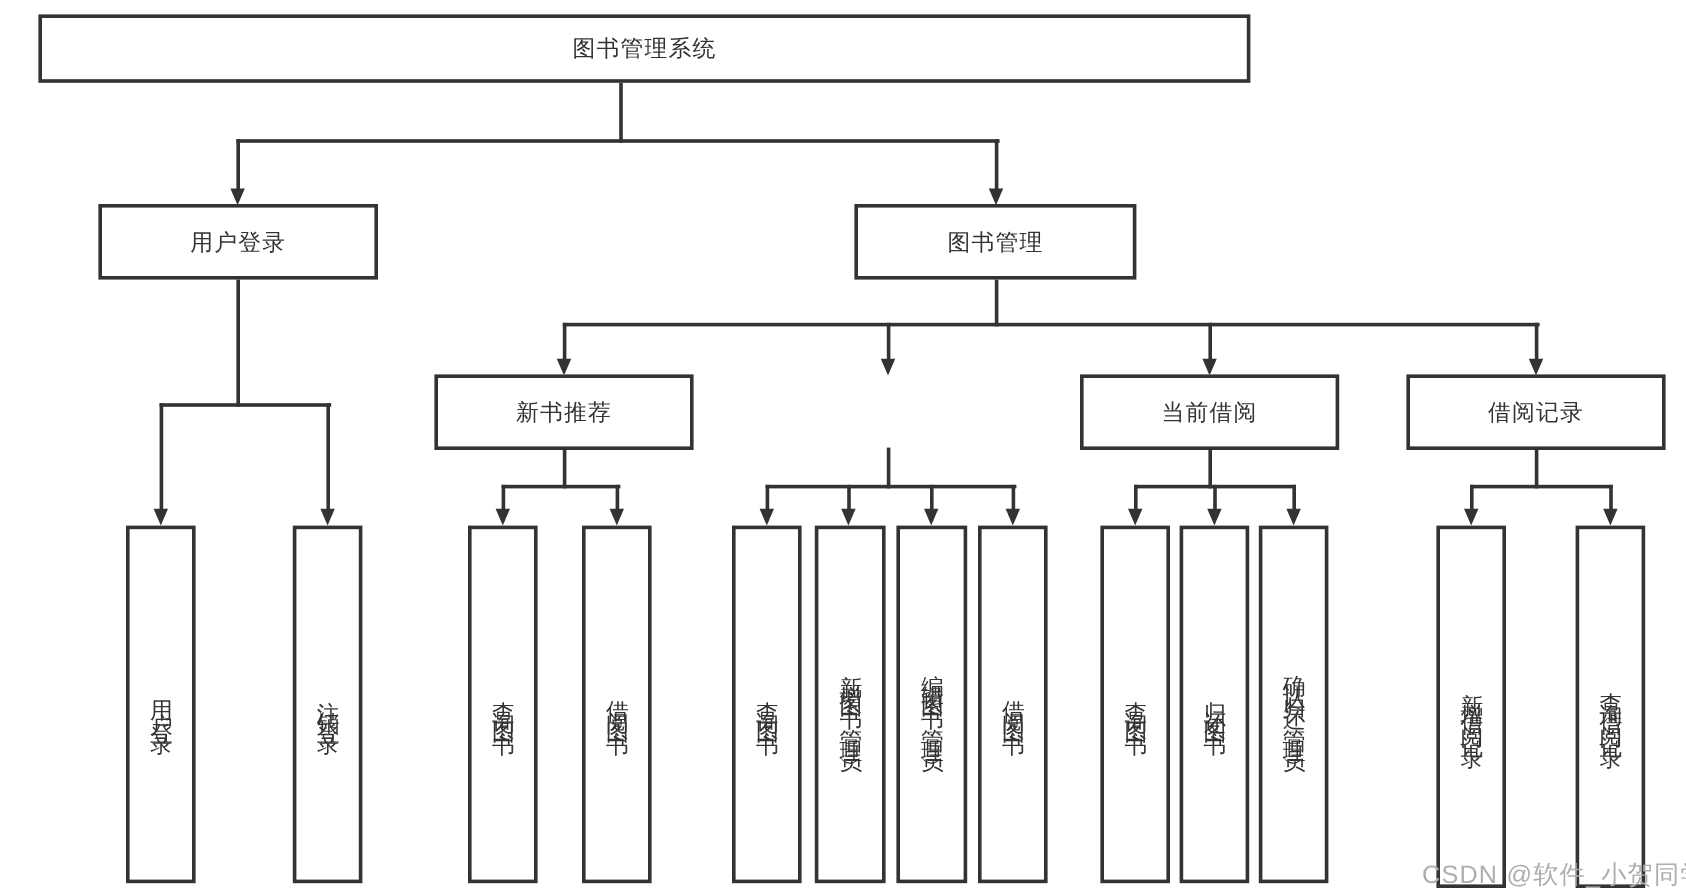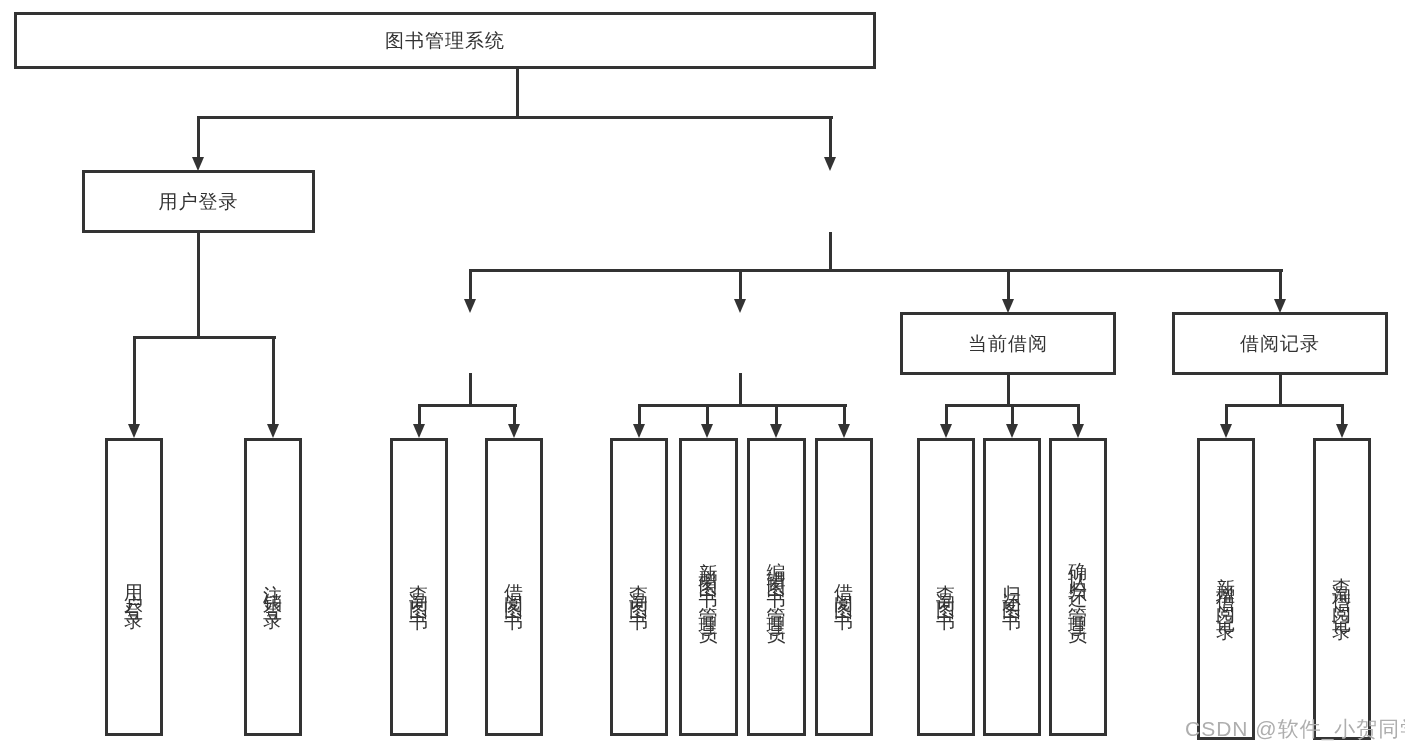--- a/index.html
+++ b/index.html
@@ -91,7 +91,7 @@
   <div class="ln" style="left:1341px;top:404px;width:3px;height:21px"></div>
   <div class="ar" style="left:1336px;top:424px"></div>
 
-  <div class="node hbox" style="left:14px;top:12px;width:862px;height:57px">
+  <div class="node hbox" style="left:32px;top:12px;width:1010px;height:57px">
     <span class="lbl">图书管理系统</span>
   </div>
 

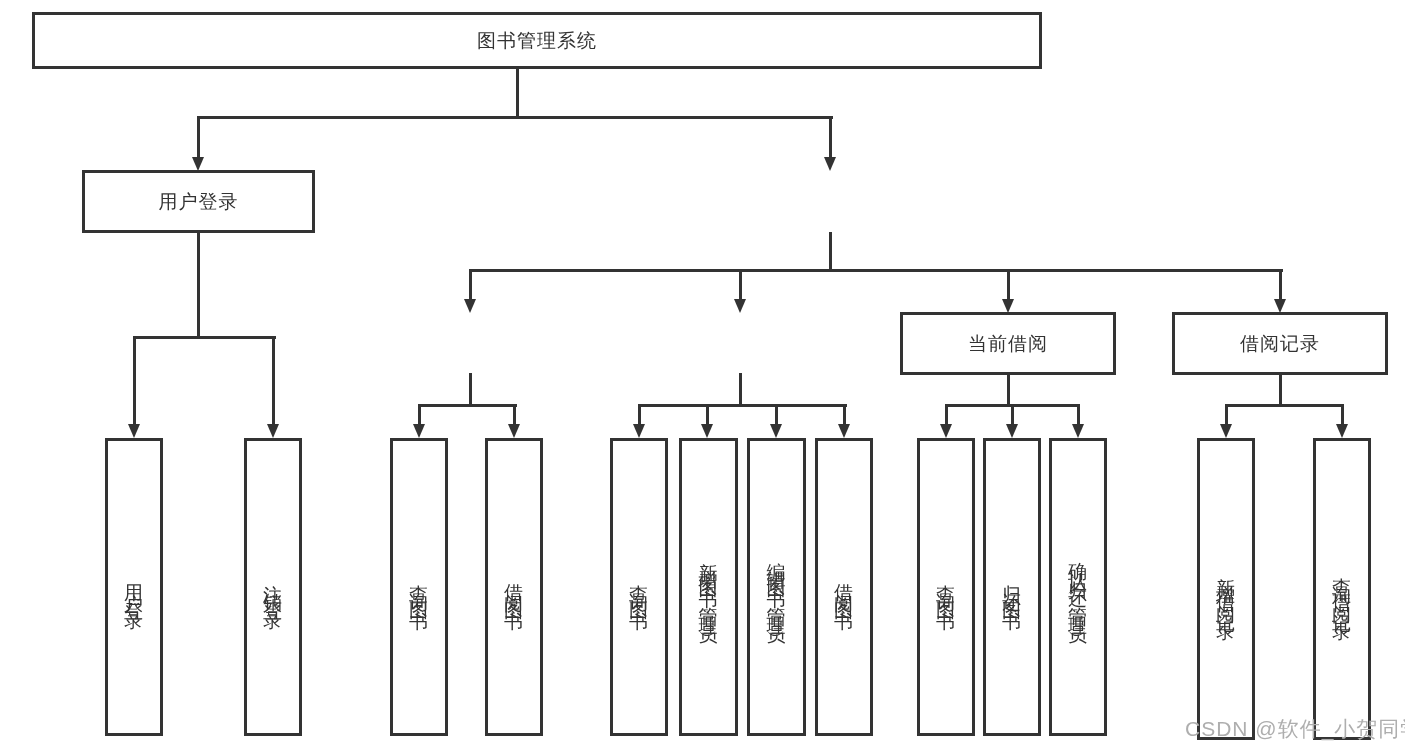--- a/index.html
+++ b/index.html
@@ -98,6 +98,9 @@
   <div class="node hbox" style="left:82px;top:170px;width:233px;height:63px">
     <span class="lbl">用户登录</span>
   </div>
+  <div class="node hbox" style="left:712px;top:170px;width:235px;height:63px">
+    <span class="lbl">图书管理</span>
+  </div>
 
   <div class="node hbox" style="left:1172px;top:312px;width:216px;height:63px">
     <span class="lbl">借阅记录</span>

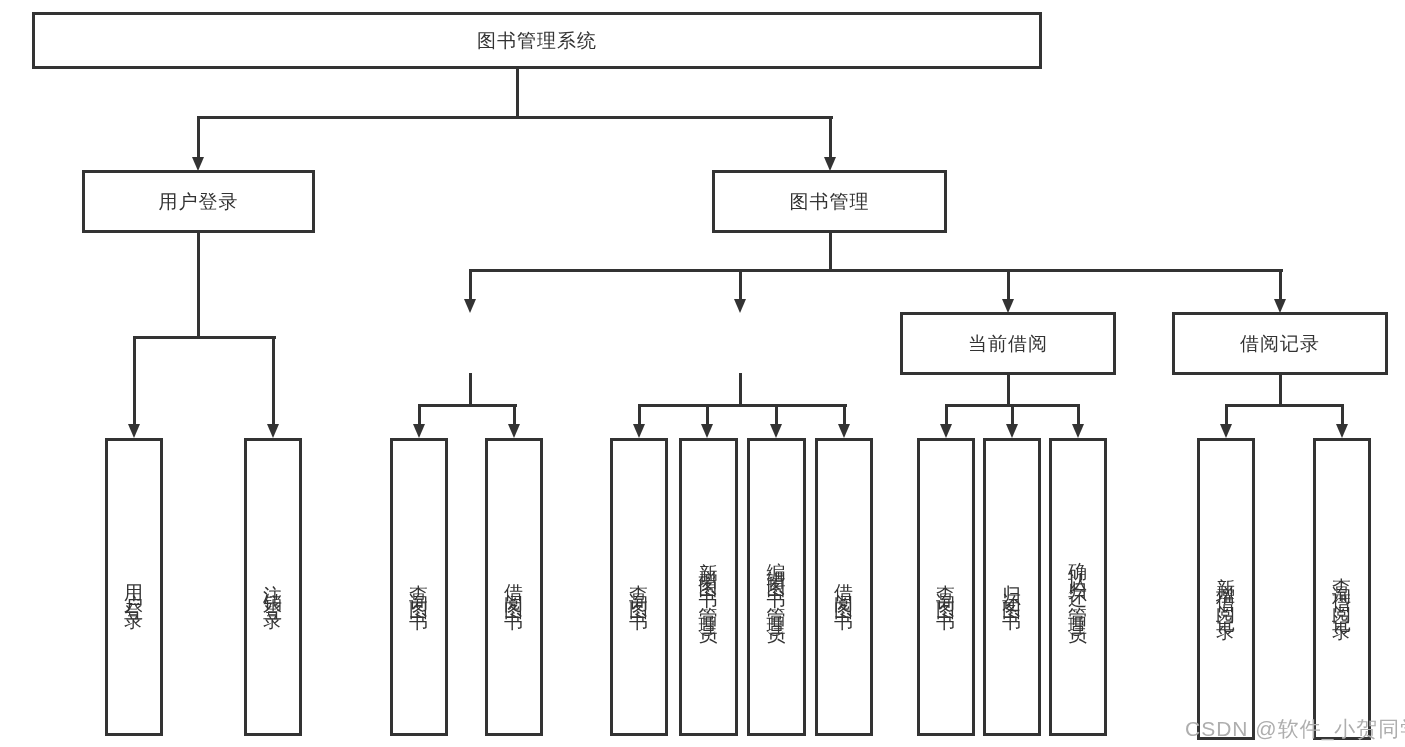--- a/index.html
+++ b/index.html
@@ -102,6 +102,9 @@
     <span class="lbl">图书管理</span>
   </div>
 
+  <div class="node hbox" style="left:362px;top:312px;width:216px;height:63px">
+    <span class="lbl">新书推荐</span>
+  </div>
   <div class="node hbox" style="left:1172px;top:312px;width:216px;height:63px">
     <span class="lbl">借阅记录</span>
   </div>

